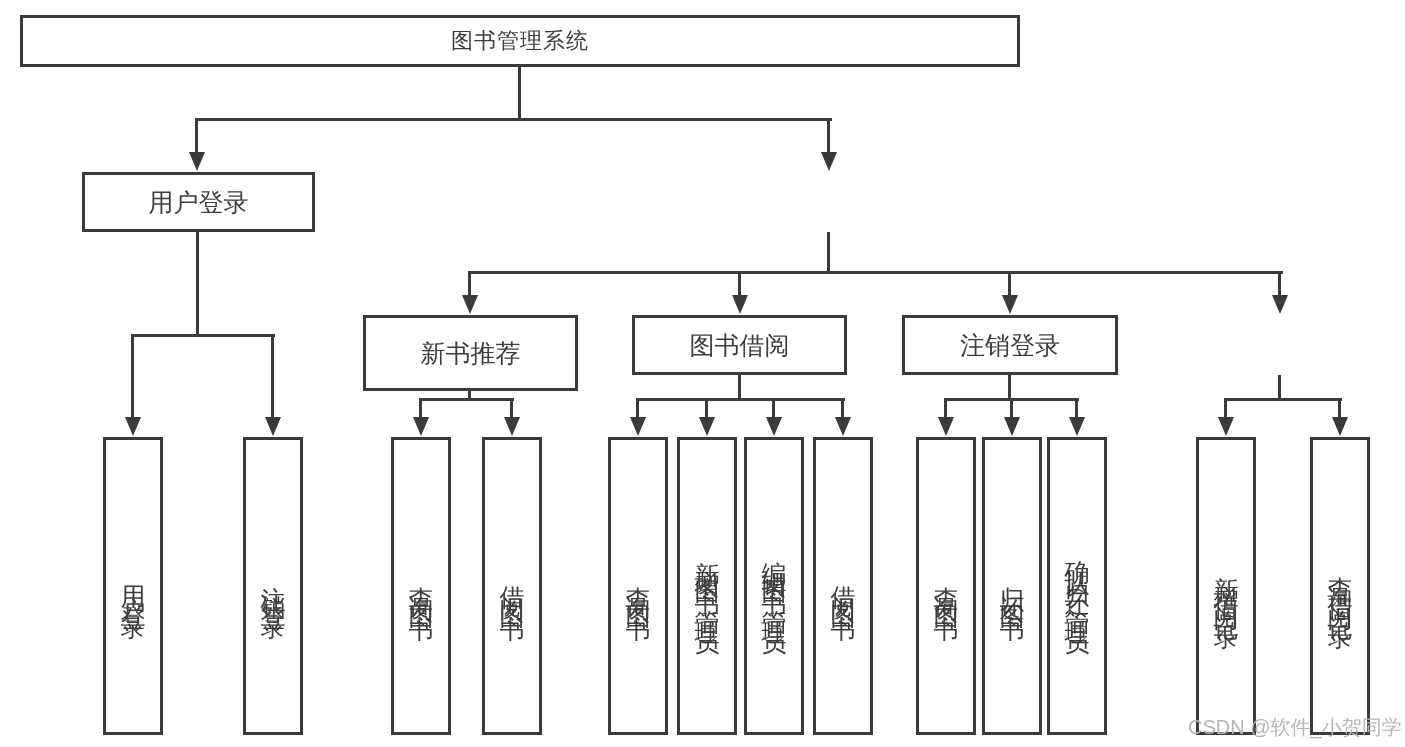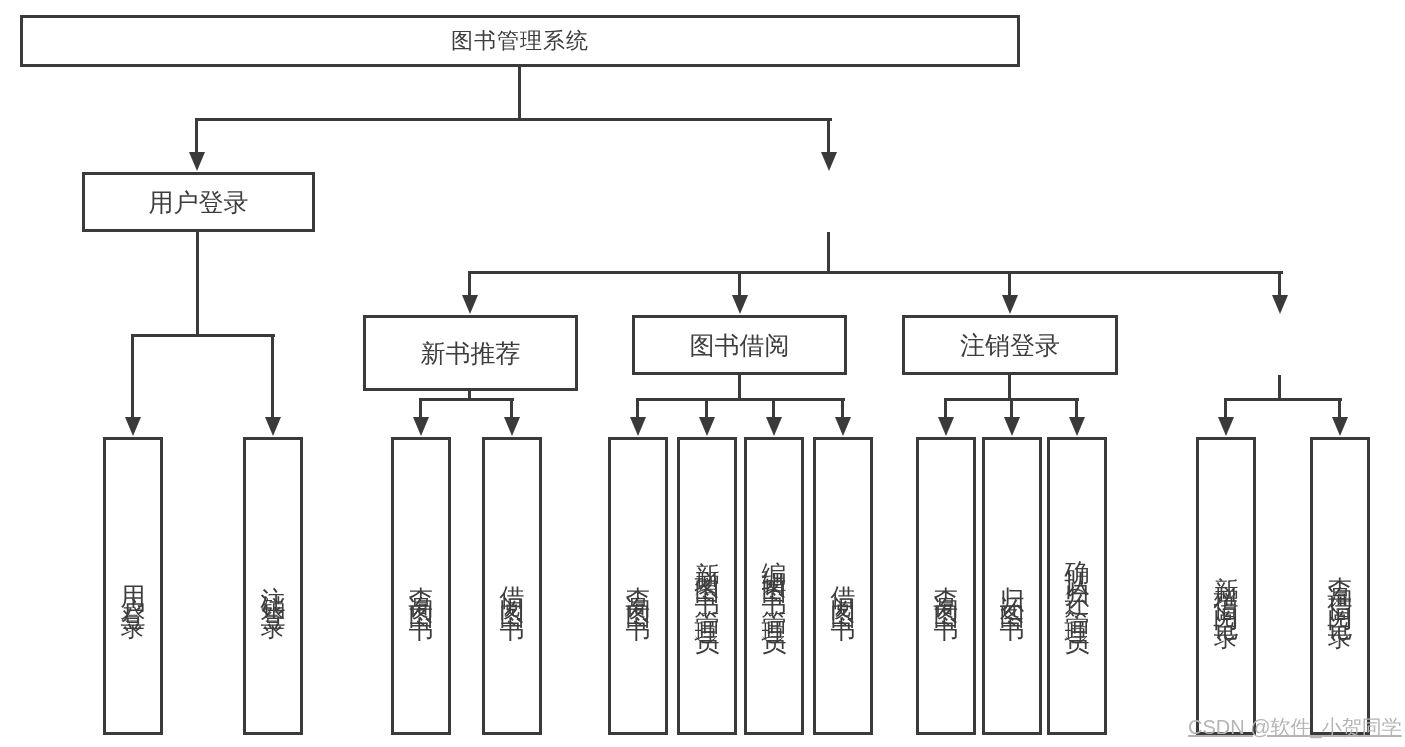--- a/index.html
+++ b/index.html
@@ -49,7 +49,6 @@
     color: #b5b5b5;
     z-index: 3;
     white-space: nowrap;
-    text-decoration: underline;
   }
 </style>
 </head>

